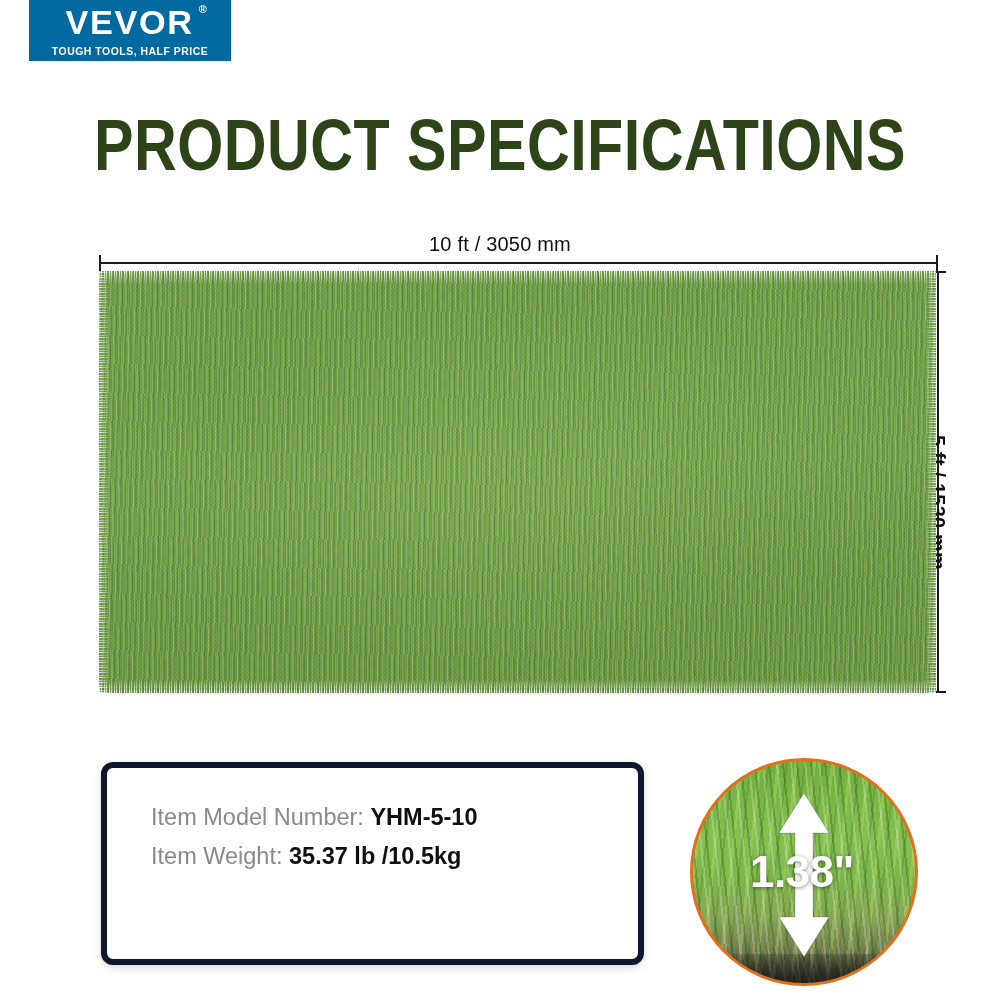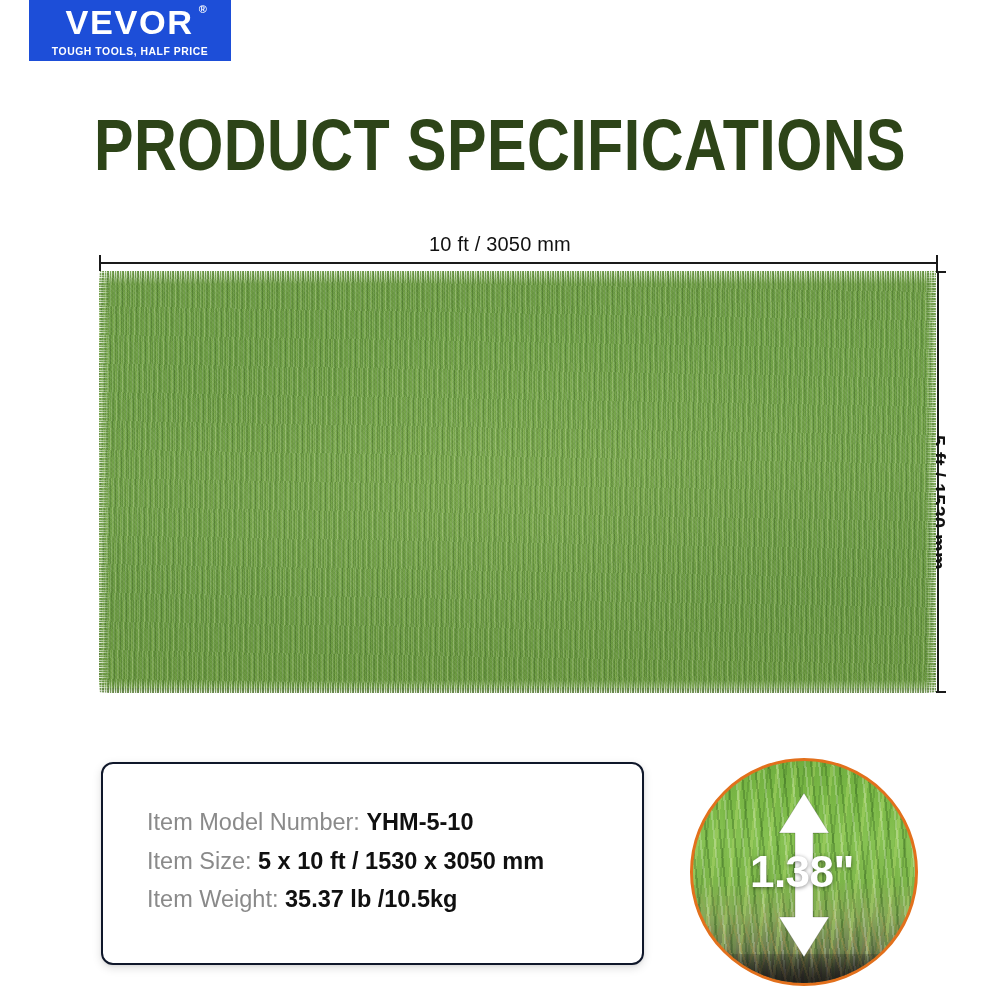--- a/index.html
+++ b/index.html
@@ -23,7 +23,7 @@
     top: 0px;
     width: 202px;
     height: 61px;
-    background: #1d4ed8;
+    background: #0369a1;
     display: flex;
     flex-direction: column;
     align-items: center;

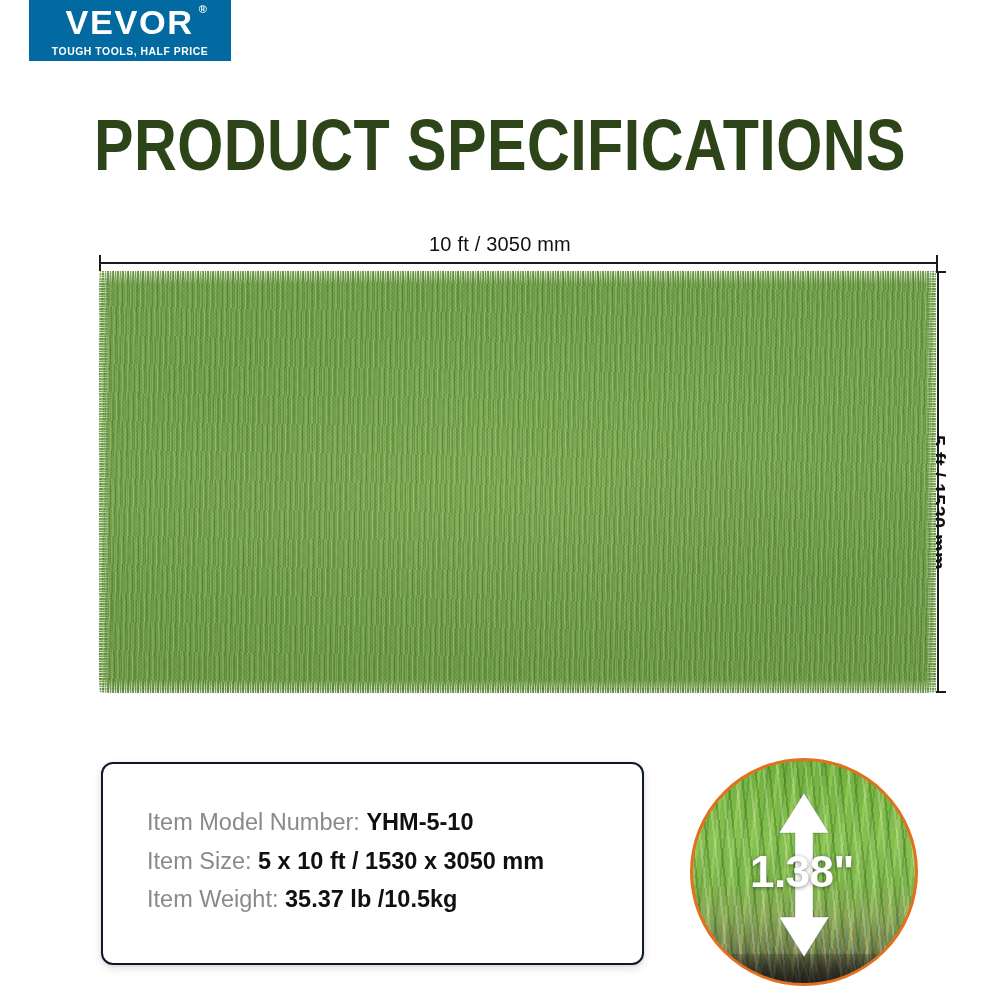--- a/index.html
+++ b/index.html
@@ -247,11 +247,11 @@
     width: 543px;
     height: 203px;
     background: #ffffff;
-    border: 2px solid #0f172a;
+    border: 6px solid #0f172a;
     border-radius: 12px;
     box-sizing: border-box;
     box-shadow: 0 3px 10px rgba(0,0,0,0.13), 0 1px 3px rgba(0,0,0,0.07);
-    padding: 39px 0 0 44px;
+    padding: 30px 0 0 44px;
   }
   .spec-row {
     font-family: "Liberation Sans", sans-serif;

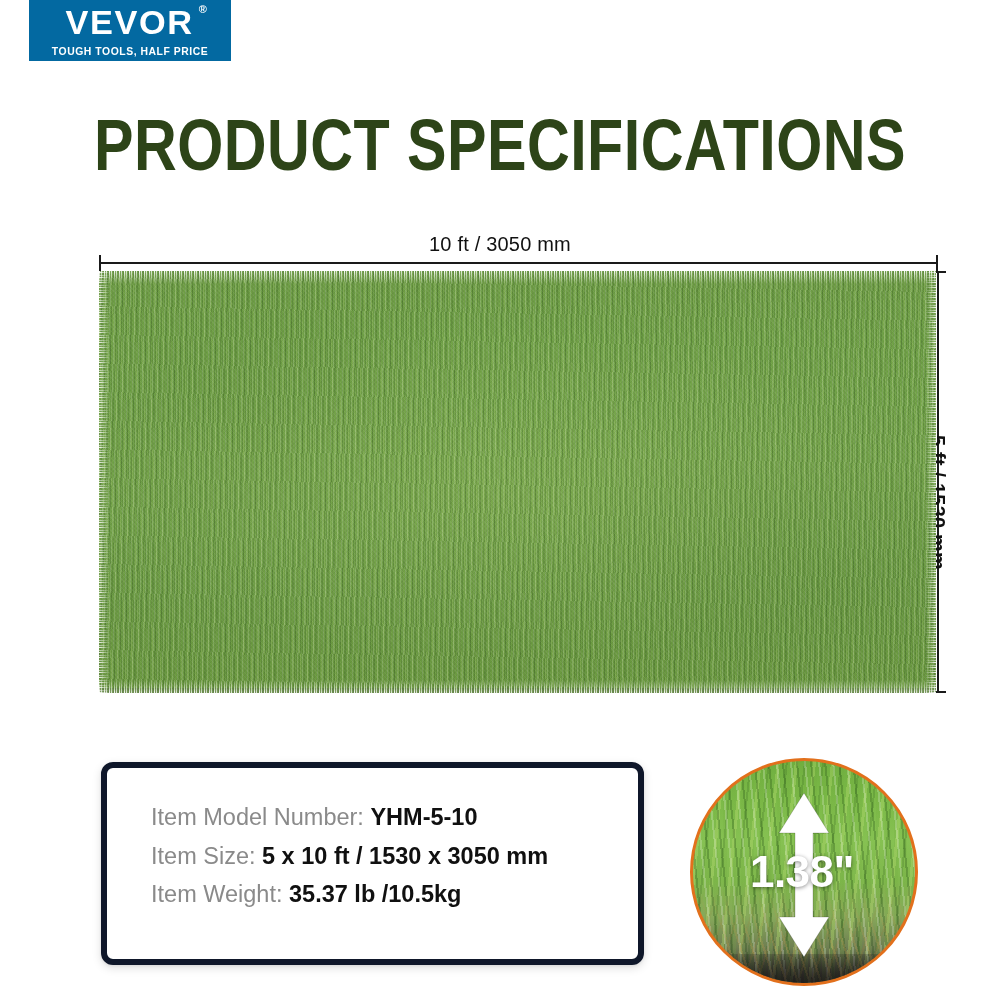--- a/index.html
+++ b/index.html
@@ -379,10 +379,6 @@
     <span class="spec-value">YHM-5-10</span>
   </div>
   <div class="spec-row">
-    <span class="spec-label">Item Size:</span>
-    <span class="spec-value">5 x 10 ft / 1530 x 3050 mm</span>
-  </div>
-  <div class="spec-row">
     <span class="spec-label">Item Weight:</span>
     <span class="spec-value">35.37 lb /10.5kg</span>
   </div>

